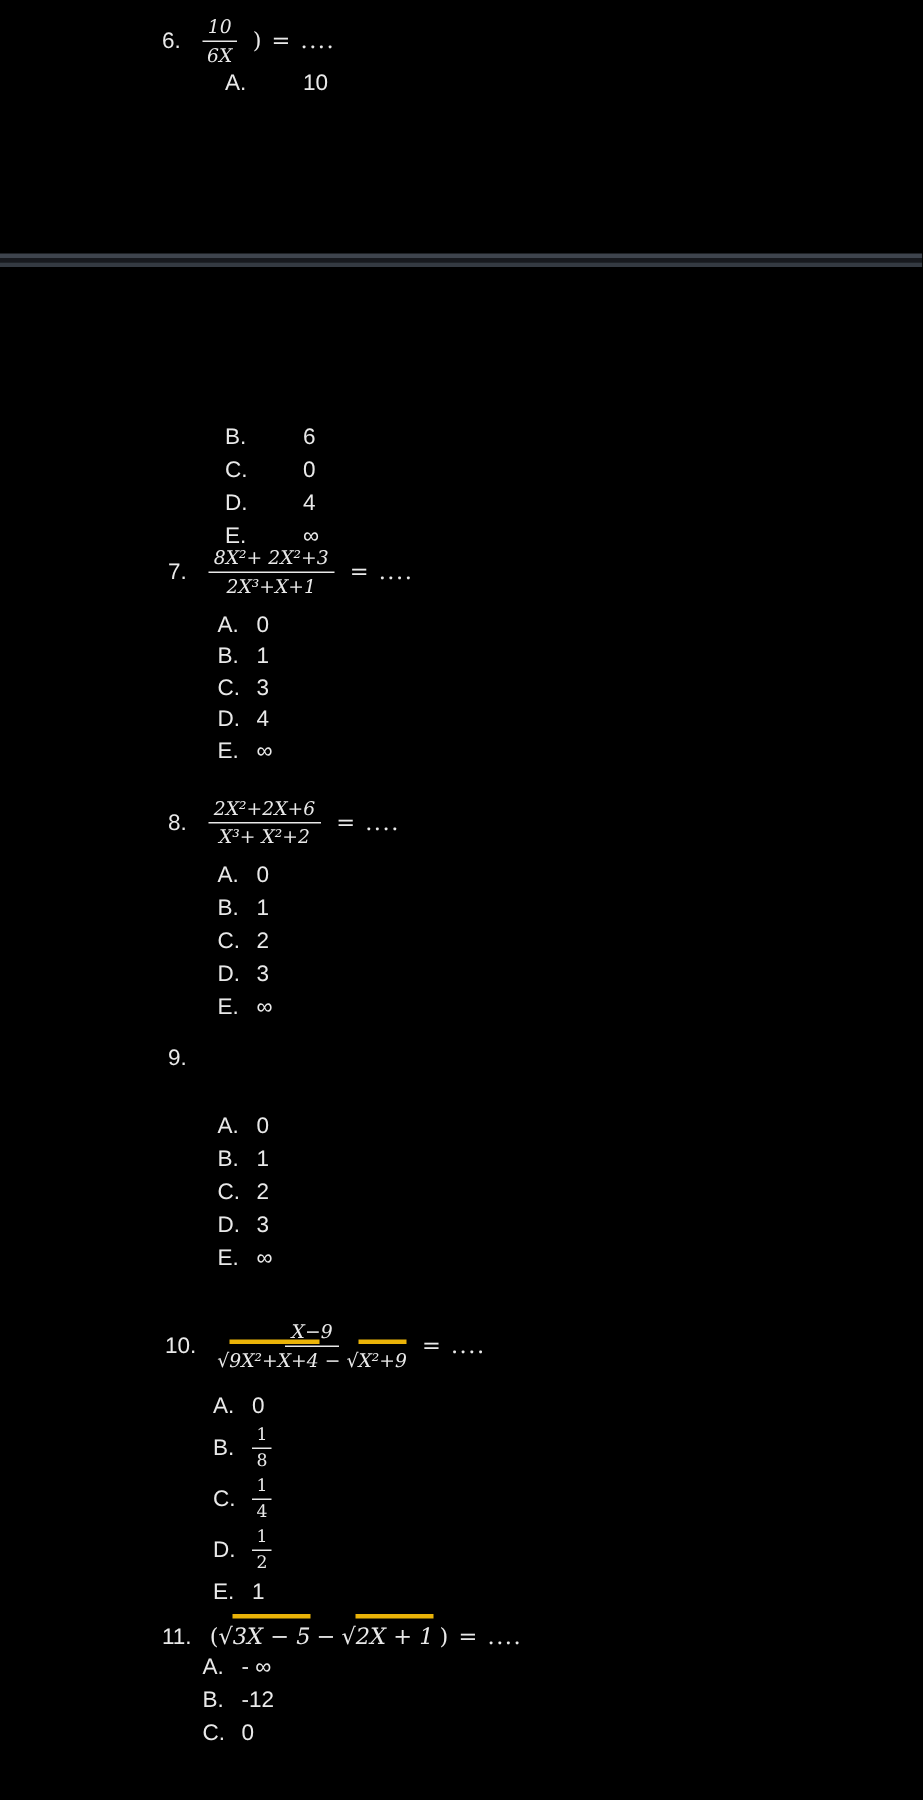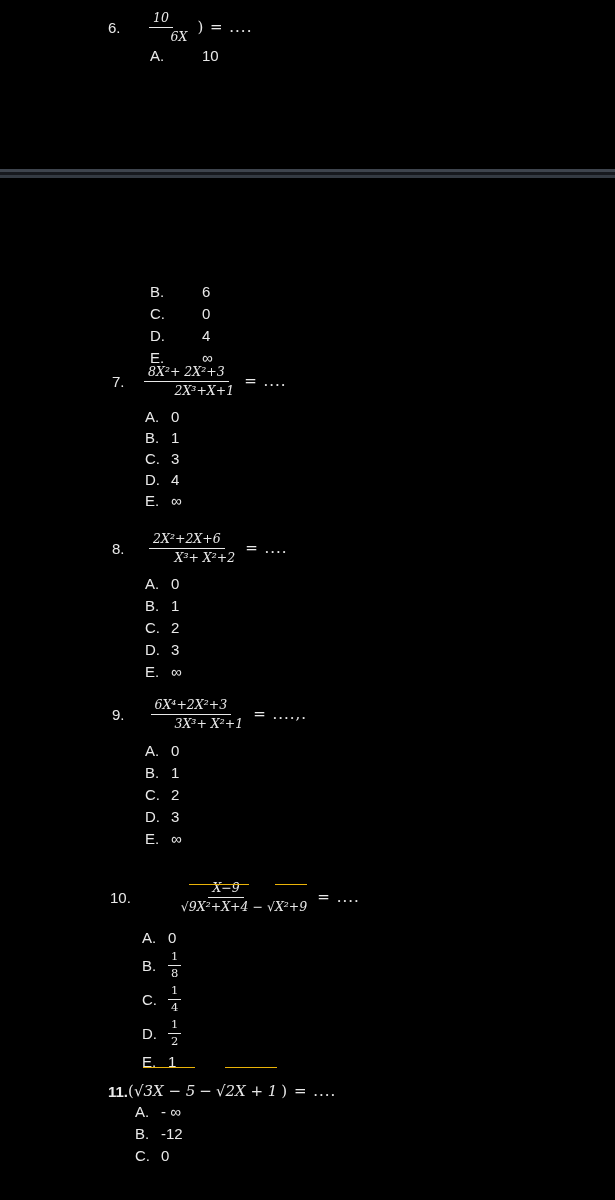--- a/index.html
+++ b/index.html
@@ -19,7 +19,7 @@
   .math  { font-family:"DejaVu Serif", serif; font-style:italic; display:inline-flex; align-items:center; }
   .frac  { display:inline-flex; flex-direction:column; align-items:center; font-size:12.5px; line-height:1.25; }
   .frac .num { padding:0 4px 1px 4px; border-bottom:1.4px solid #e9e9e9; }
-  .frac .den { padding-top:1px; display:inline-flex; align-items:baseline;margin-left:36px; }
+  .frac .den { padding-top:1px; display:inline-flex; align-items:baseline; }
   .sqrt  { white-space:nowrap; display:inline; }
   .sqrt .rsign { font-style:normal; }
   .sqrt .rad   { border-top:1px solid #eab308; padding-top:14px; }

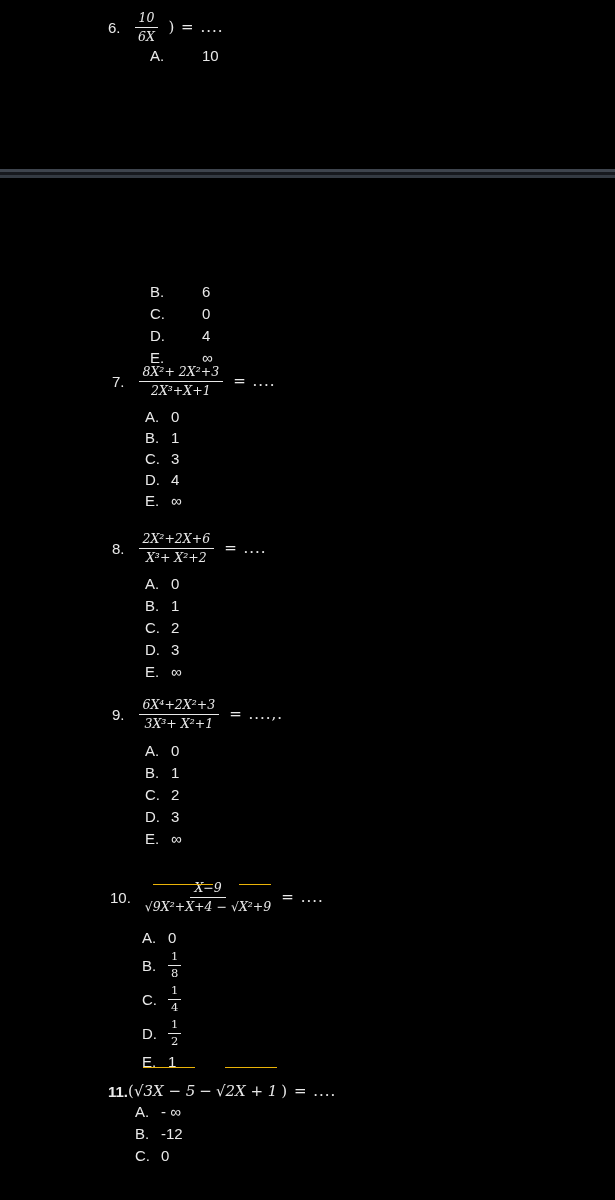--- a/index.html
+++ b/index.html
@@ -163,13 +163,6 @@
 
   <div class="qline" style="top:697px; left:112px;">
     <span class="qnum">9.</span>
-    <span class="math">
-      <span class="frac">
-        <span class="num">6X⁴+2X²+3</span>
-        <span class="den">3X³+ X²+1</span>
-      </span>
-      <span class="suffix">=  ....,.</span>
-    </span>
   </div>
 
   <div class="opts gap-small" style="top:739px; left:145px;">

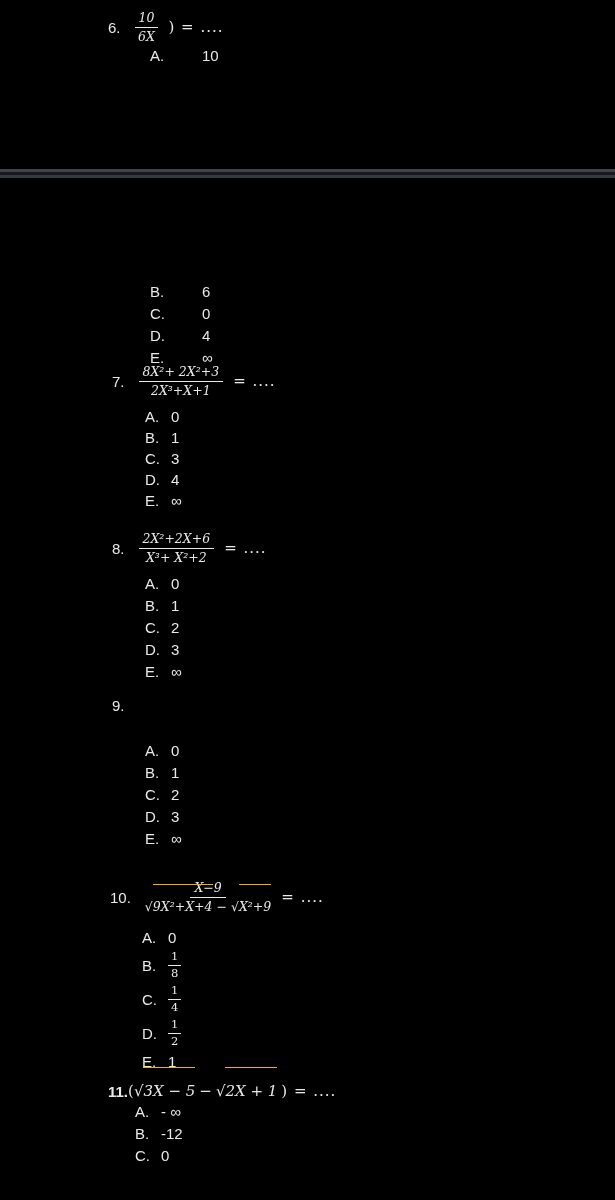--- a/index.html
+++ b/index.html
@@ -22,7 +22,7 @@
   .frac .den { padding-top:1px; display:inline-flex; align-items:baseline; }
   .sqrt  { white-space:nowrap; display:inline; }
   .sqrt .rsign { font-style:normal; }
-  .sqrt .rad   { border-top:1px solid #eab308; padding-top:14px; }
+  .sqrt .rad   { border-top:3px solid #eab308; padding-top:3px; }
   .suffix { font-style:normal; margin-left:10px; letter-spacing:1px; }
   .paren  { font-style:normal; }
   .mid    { padding:0 4px; }

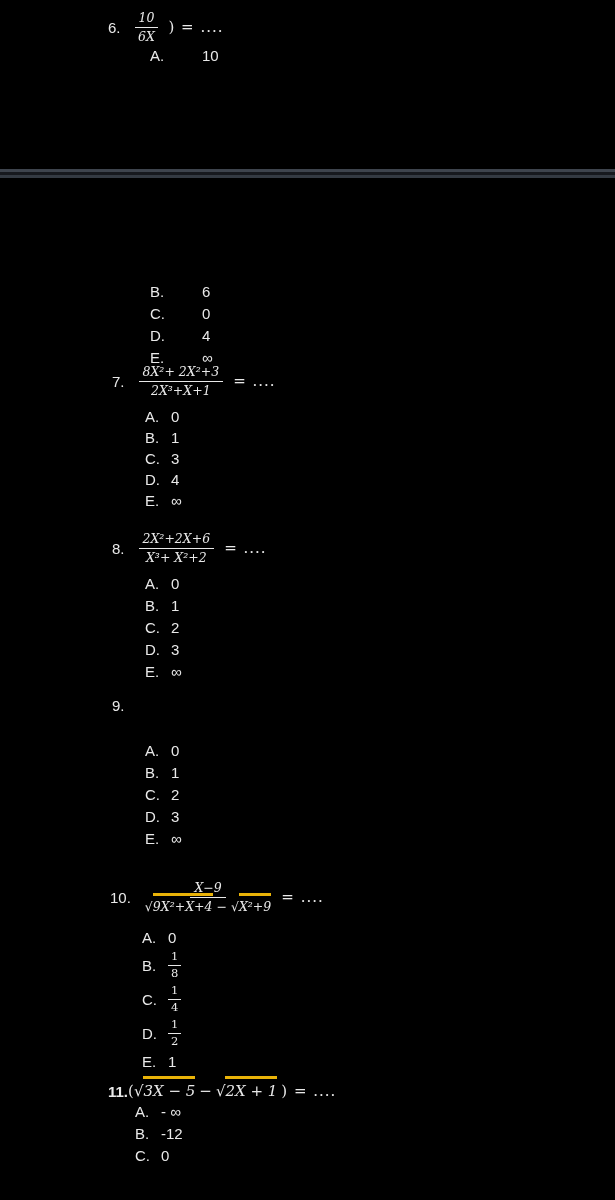--- a/index.html
+++ b/index.html
@@ -236,7 +236,7 @@
   </div>
 
   <div class="qline" style="top:1082px; left:108px;">
-    <span class="qnum" style="margin-right:0;font-weight:bold;">11.</span>
+    <span class="qnum" style="margin-right:12px;">11.</span>
     <span class="math">
       <span class="paren">(</span>
       <span class="sqrt"><span class="rsign">√</span><span class="rad">3X − 5</span></span>

